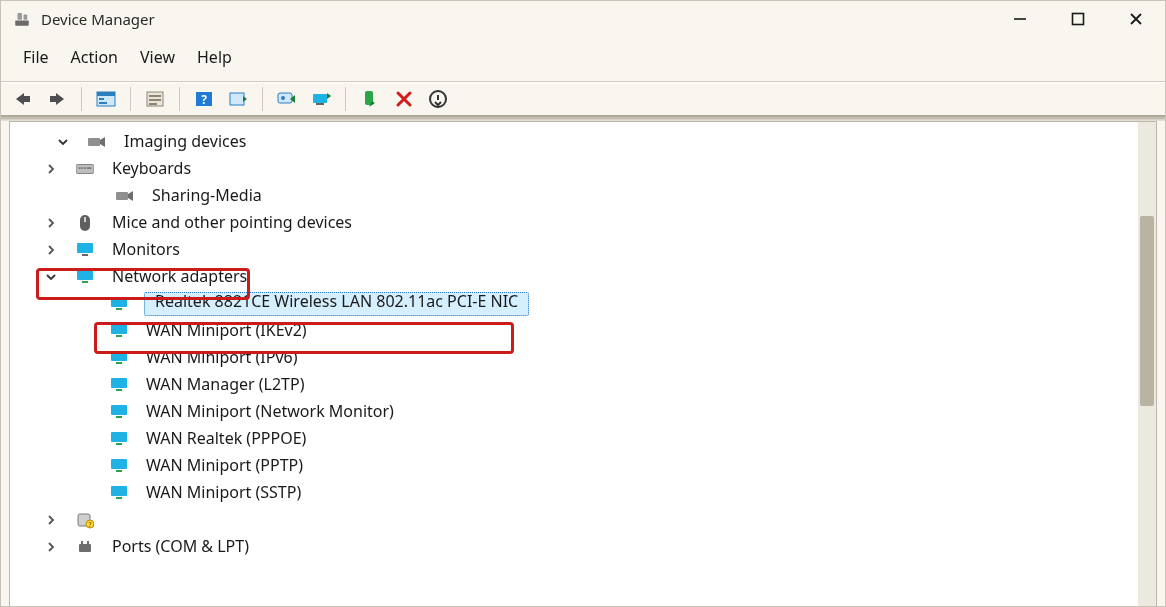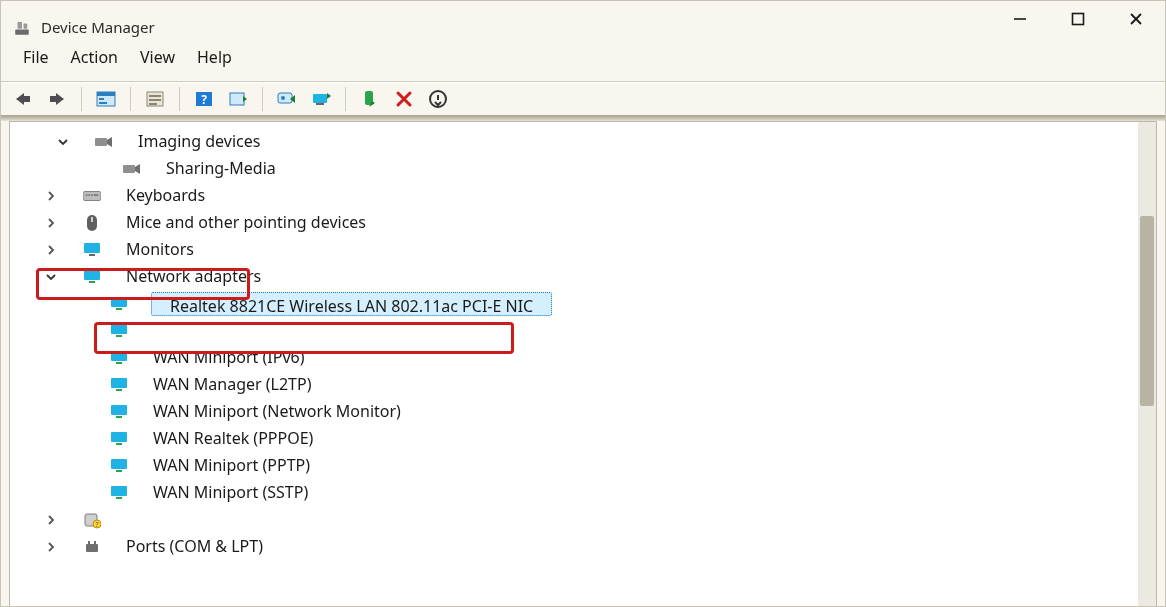--- a/index.html
+++ b/index.html
@@ -21,7 +21,7 @@
     border:1px solid #c9c4b8;box-sizing:border-box;position:relative;
   }
   
-  .titlebar{display:flex;align-items:flex-end;height:36px;padding:0 0 0 12px;gap:10px}
+  .titlebar{display:flex;align-items:center;height:36px;padding:0 0 0 12px;gap:10px}
   .titlebar .title{font-size:15px;color:#2b2b2b}
   .sys-buttons{margin-left:auto;display:flex;height:100%}
   .sys-btn{width:58px;height:100%;display:flex;align-items:center;justify-content:center}

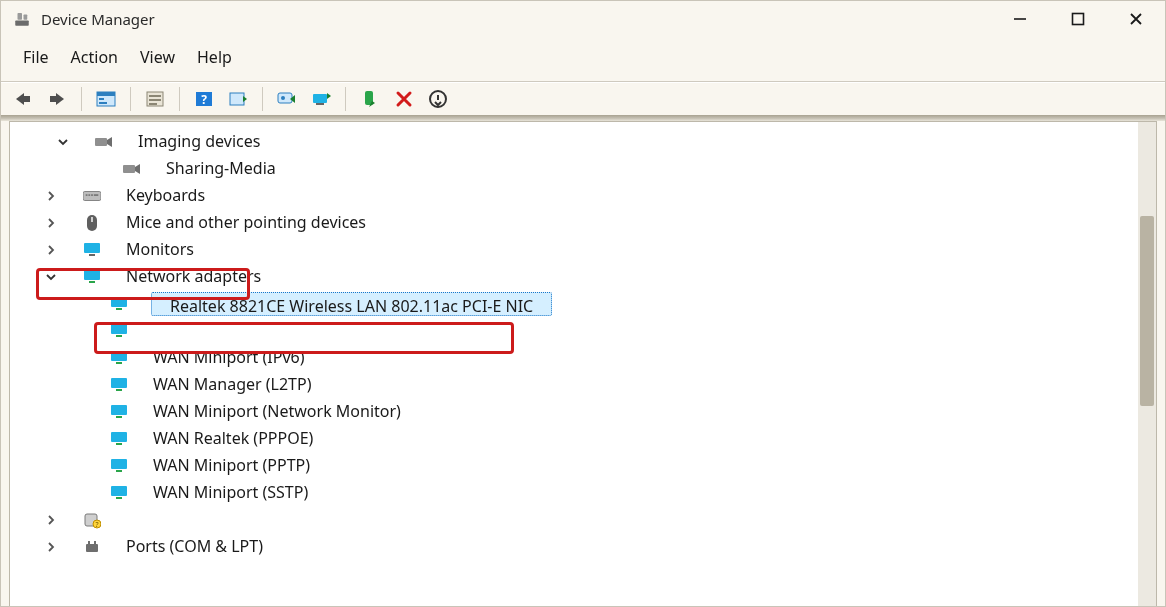--- a/index.html
+++ b/index.html
@@ -40,7 +40,7 @@
   .content{position:relative;margin:0 8px 8px 8px;border:1px solid #bdb8aa;background:#fff;height:calc(100% - 36px - 40px - 6px - 35px);overflow:hidden}
   .tree{padding:6px 0 6px 8px;font-size:16px;line-height:27px;white-space:nowrap}
   
-  .row{display:flex;align-items:center;gap:23px;padding:0 6px 0 0;height:27px}
+  .row{display:flex;align-items:center;gap:16px;padding:0 6px 0 0;height:27px}
   .l0{margin-left:36px}
   .l0a{margin-left:24px}
   .l1{margin-left:64px}

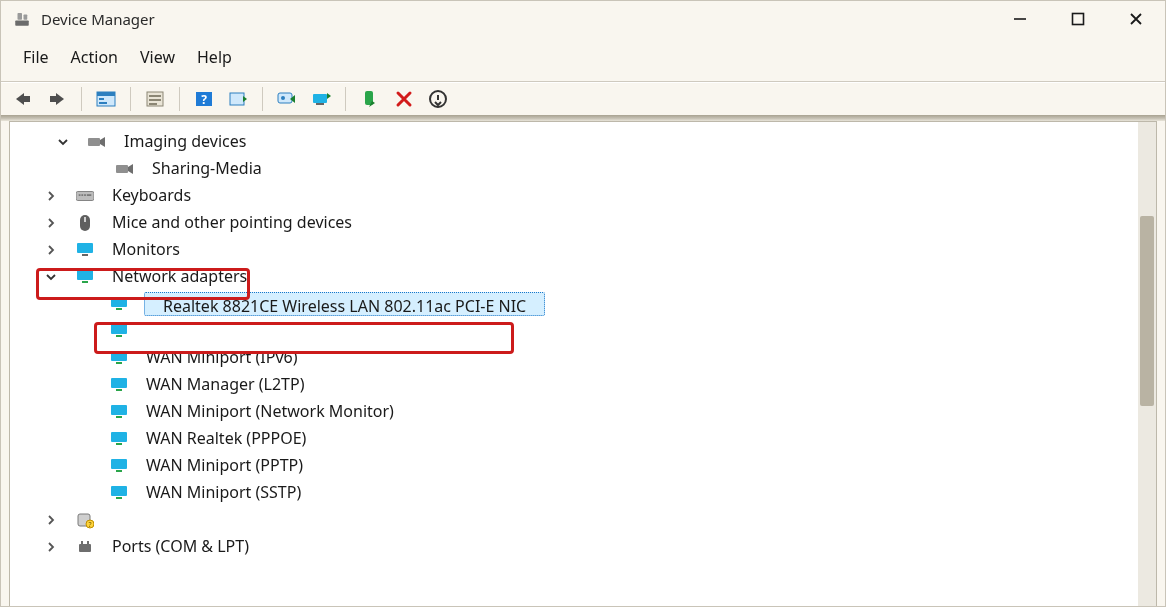--- a/index.html
+++ b/index.html
@@ -199,17 +199,6 @@
         </span>
       <span class="lbl">Imaging devices</span>
     </div>
-    <div class="row l1">
-      <span class="caret none"></span>
-      <span class="mini">
-          <svg width="18" height="14" viewBox="0 0 18 14">
-            <rect x="0" y="3" width="12" height="8" rx="1" fill="#8f8f8f"></rect>
-            <path d="M12 5l5-3v10l-5-3z" fill="#6e6e6e"></path>
-          </svg>
-        </span>
-      <span class="lbl">Sharing-Media</span>
-    </div>
-
     <div class="row l0a">
       <span class="caret">
           <svg width="12" height="12" viewBox="0 0 12 12">
@@ -228,6 +217,17 @@
       <span class="lbl">Keyboards</span>
     </div>
 
+    <div class="row l1">
+      <span class="caret none"></span>
+      <span class="mini">
+          <svg width="18" height="14" viewBox="0 0 18 14">
+            <rect x="0" y="3" width="12" height="8" rx="1" fill="#8f8f8f"></rect>
+            <path d="M12 5l5-3v10l-5-3z" fill="#6e6e6e"></path>
+          </svg>
+        </span>
+      <span class="lbl">Sharing-Media</span>
+    </div>
+
     <div class="row l0a">
       <span class="caret">
           <svg width="12" height="12" viewBox="0 0 12 12">

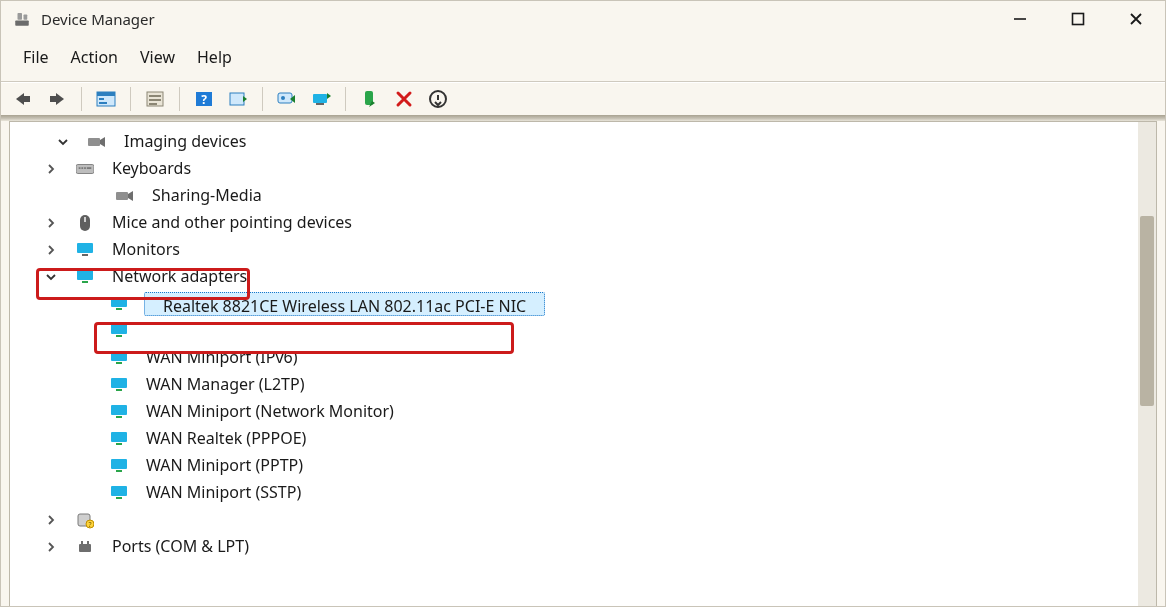--- a/index.html
+++ b/index.html
@@ -48,7 +48,7 @@
   .caret{width:18px;height:18px;display:flex;align-items:center;justify-content:center;color:#555}
   .caret.none{visibility:hidden}
   .lbl{padding:0 2px}
-  .chip{display:inline-flex;align-items:flex-start;gap:8px;border:1px dotted var(--chip-border);background:var(--chip-bg);padding:0 16px;border-radius:2px;height:22px}
+  .chip{display:inline-flex;align-items:flex-end;gap:8px;border:1px dotted var(--chip-border);background:var(--chip-bg);padding:0 8px;border-radius:2px;height:22px}
   
   .hl{border:3px solid var(--focus);border-radius:4px}
   .hl-cat{position:absolute;left:26px;top:146px;width:208px;height:26px;pointer-events:none}

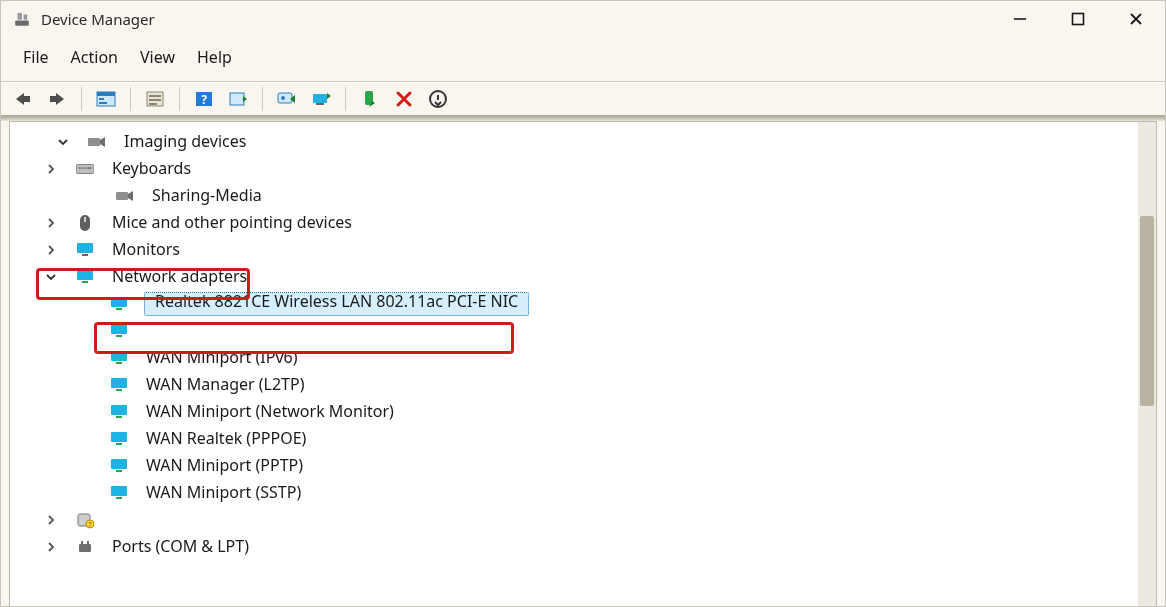--- a/index.html
+++ b/index.html
@@ -293,6 +293,7 @@
             <rect x="6" y="12" width="6" height="2" fill="#2aa54a"></rect>
           </svg>
         </span>
+      <span class="lbl">WAN Miniport (IKEv2)</span>
     </div>
     <div class="row l2">
       <span class="mini">

